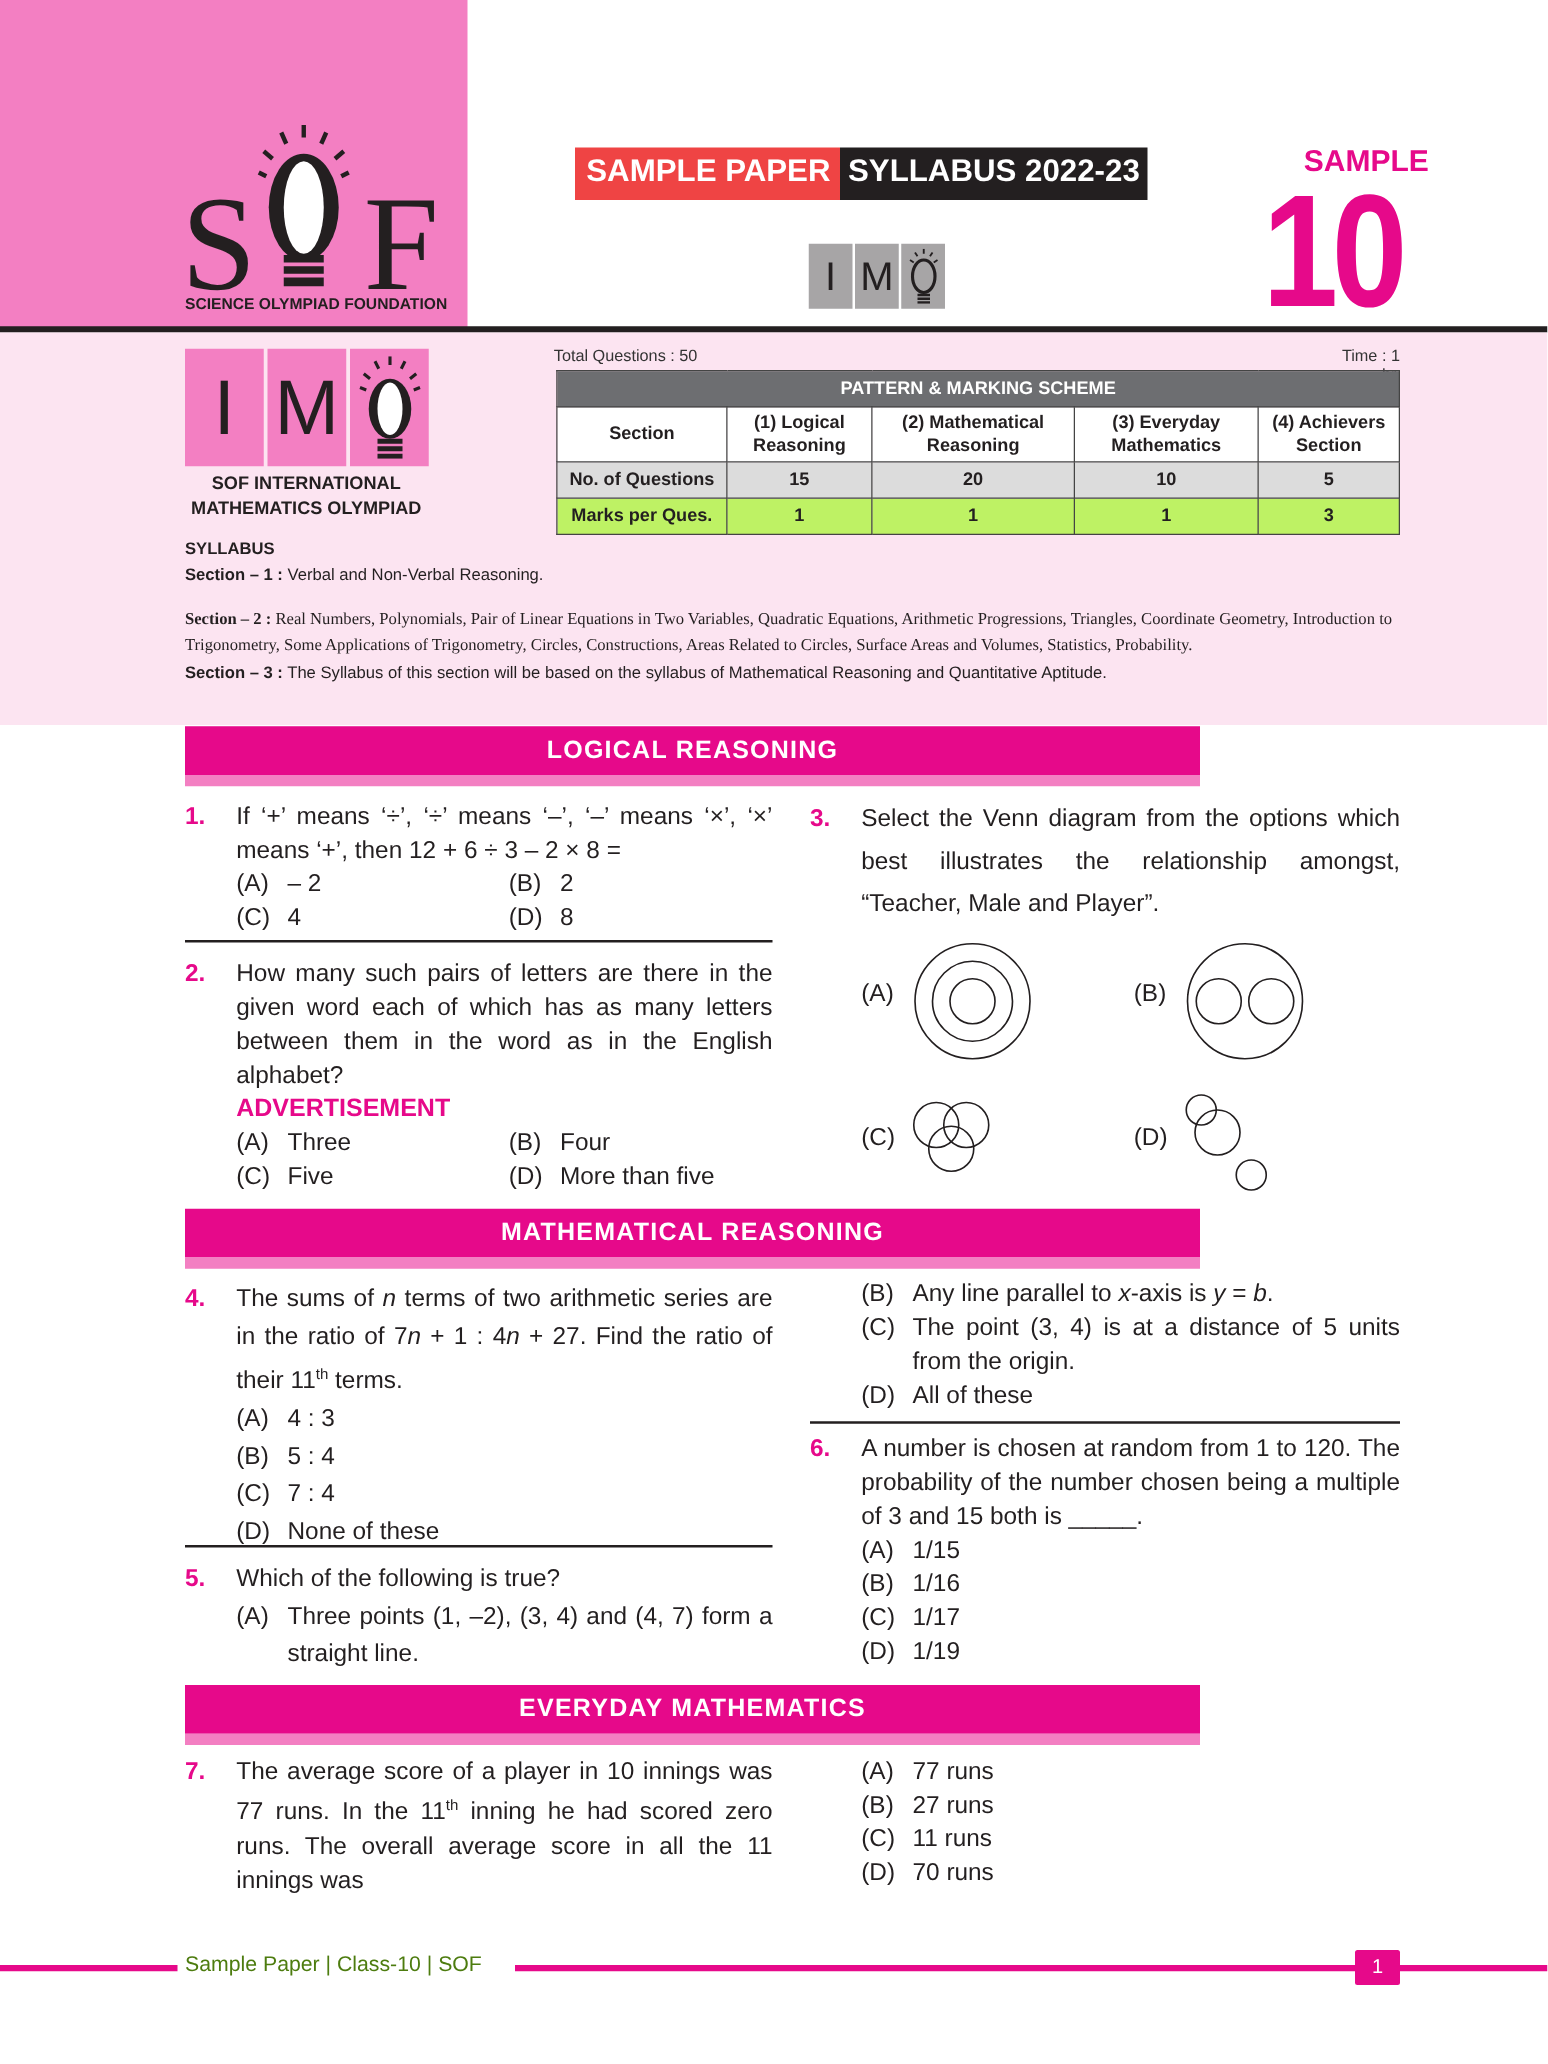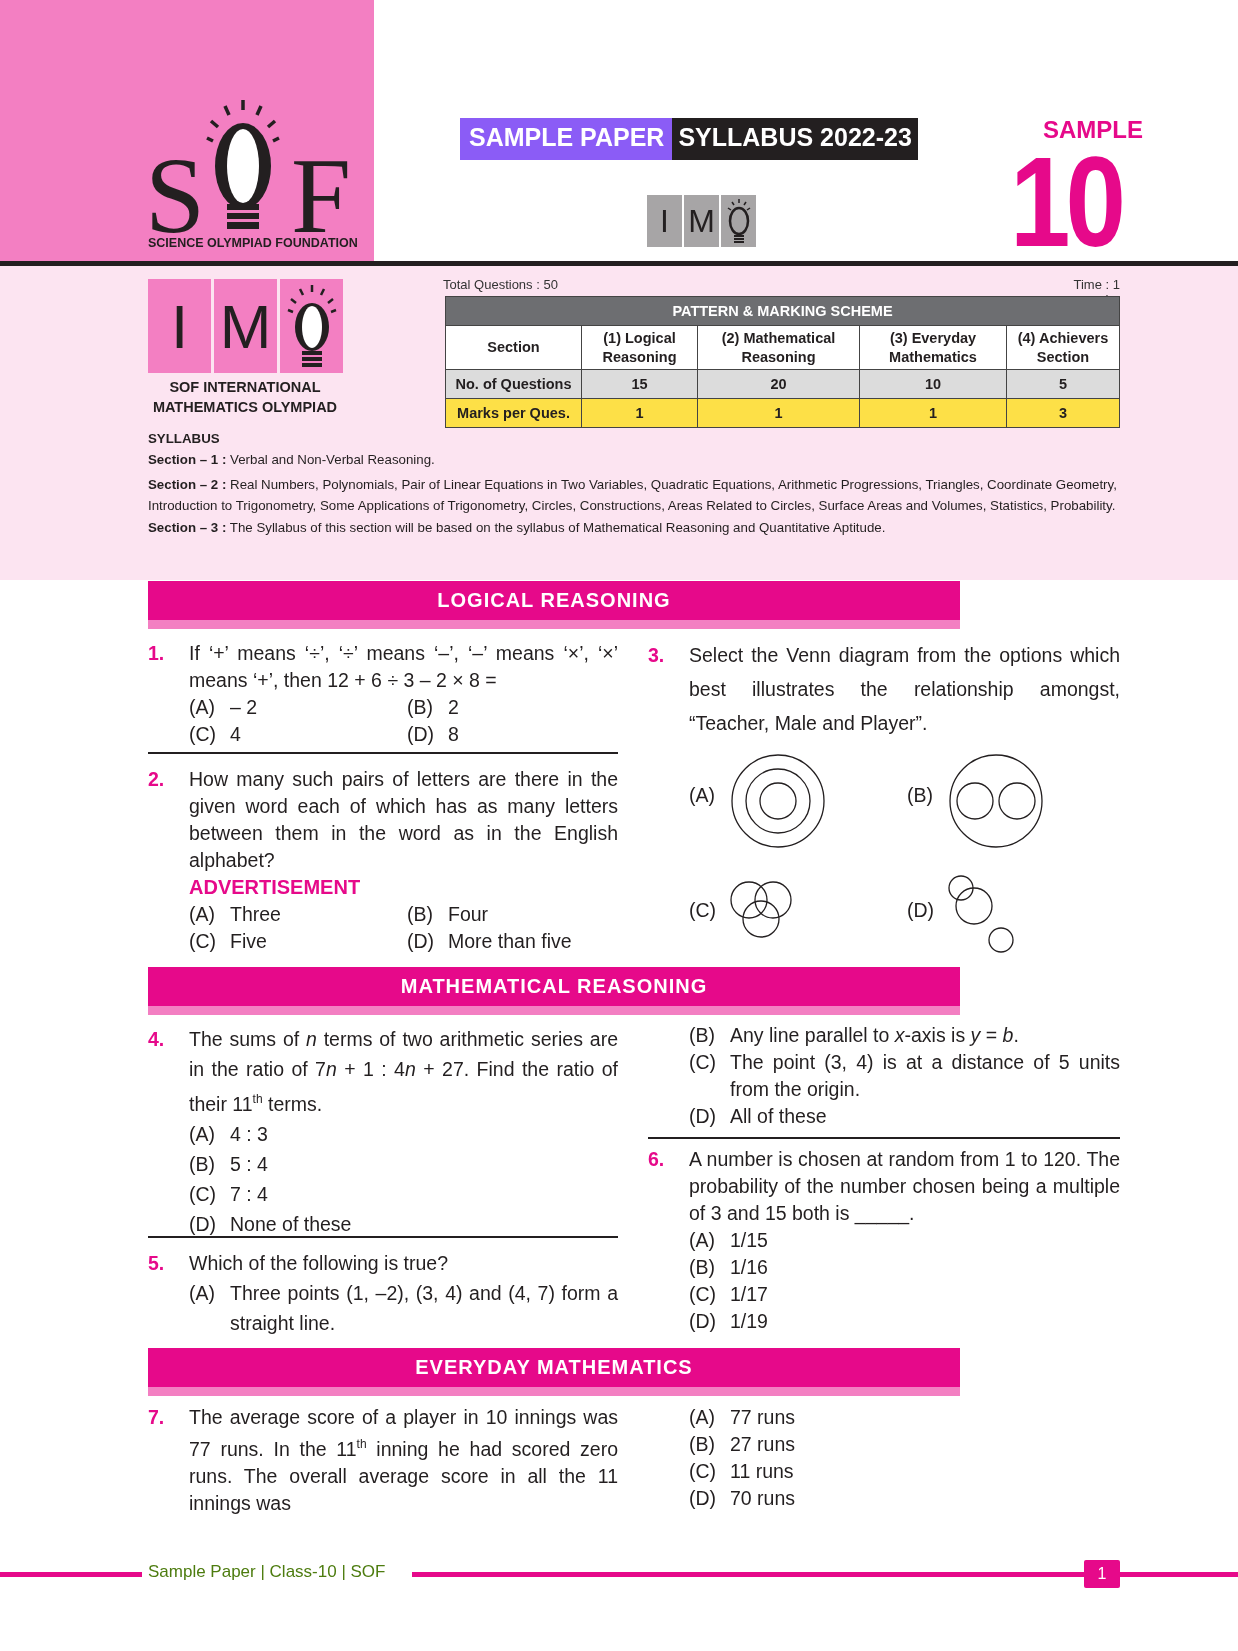--- a/index.html
+++ b/index.html
@@ -13,7 +13,7 @@
   .sof-tag { position: absolute; left: 3px; top: 136px; font-size: 12.5px; font-weight: bold; letter-spacing: 0px; white-space: nowrap; font-family: "Liberation Sans", sans-serif; }
 
   .title-badge { left: 460px; top: 118px; height: 42px; display: flex; }
-  .title-pink { background: #8b5cf6; color: #fff; font-weight: bold; font-size: 25px; padding: 5px 8px 0 9px; height: 42px; }
+  .title-pink { background: #ef4444; color: #fff; font-weight: bold; font-size: 25px; padding: 5px 8px 0 9px; height: 42px; }
   .title-dark { background: #231f20; color: #fff; font-weight: bold; font-size: 25px; padding: 5px 6px 0 6px; height: 42px; }
 
   .imo-small { left: 647px; top: 195px; display: flex; gap: 2px; }

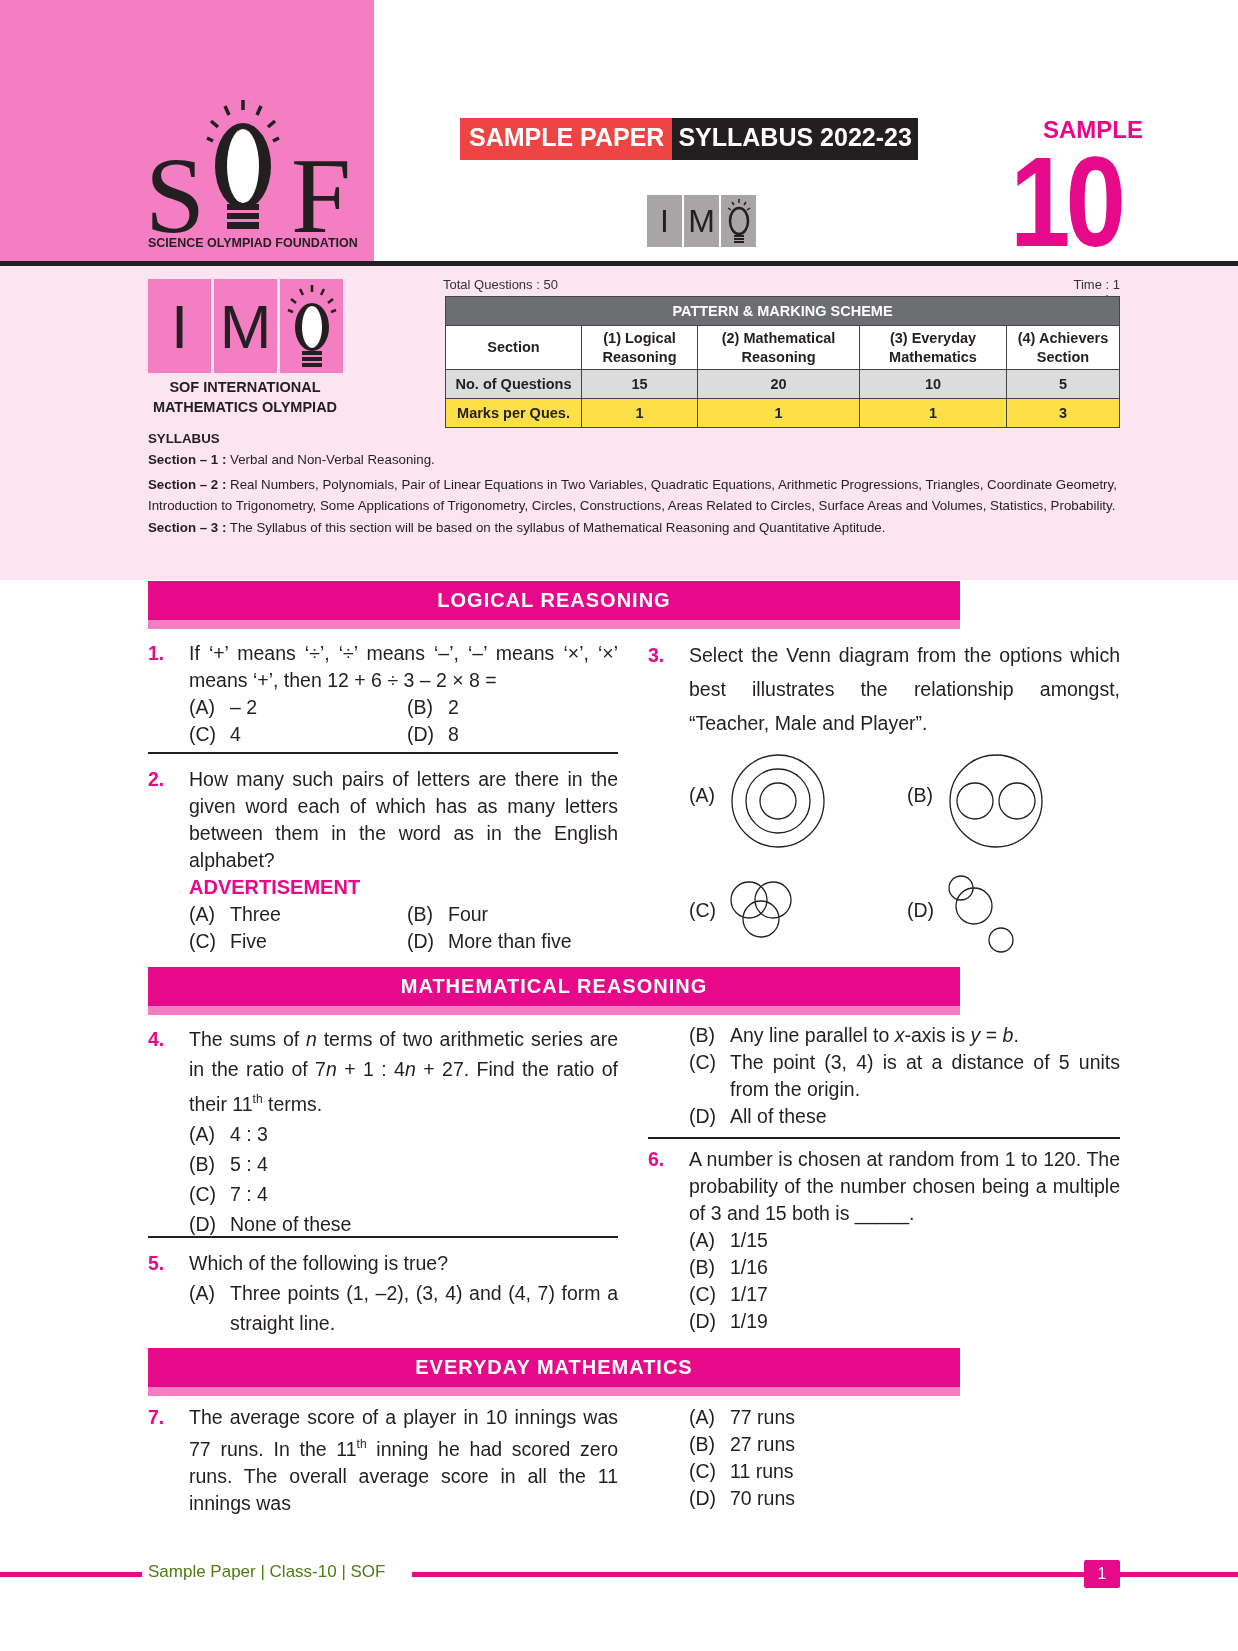--- a/index.html
+++ b/index.html
@@ -38,7 +38,7 @@
   table.scheme td { border: 1px solid #444; text-align: center; padding: 2px 4px; font-weight: bold; color: #231f20; }
   table.scheme tr.head td { background: #fff; height: 44px; line-height: 19px; }
   table.scheme tr.grey td { background: #dcdcdc; height: 29px; }
-  table.scheme tr.white td { background: #fde047; height: 29px; }
+  table.scheme tr.white td { background: #bef264; height: 29px; }
 
   .syllabus { left: 148px; top: 428px; width: 975px; font-size: 13.3px; line-height: 21px; color: #231f20; }
   .syllabus .hd { font-weight: bold; }

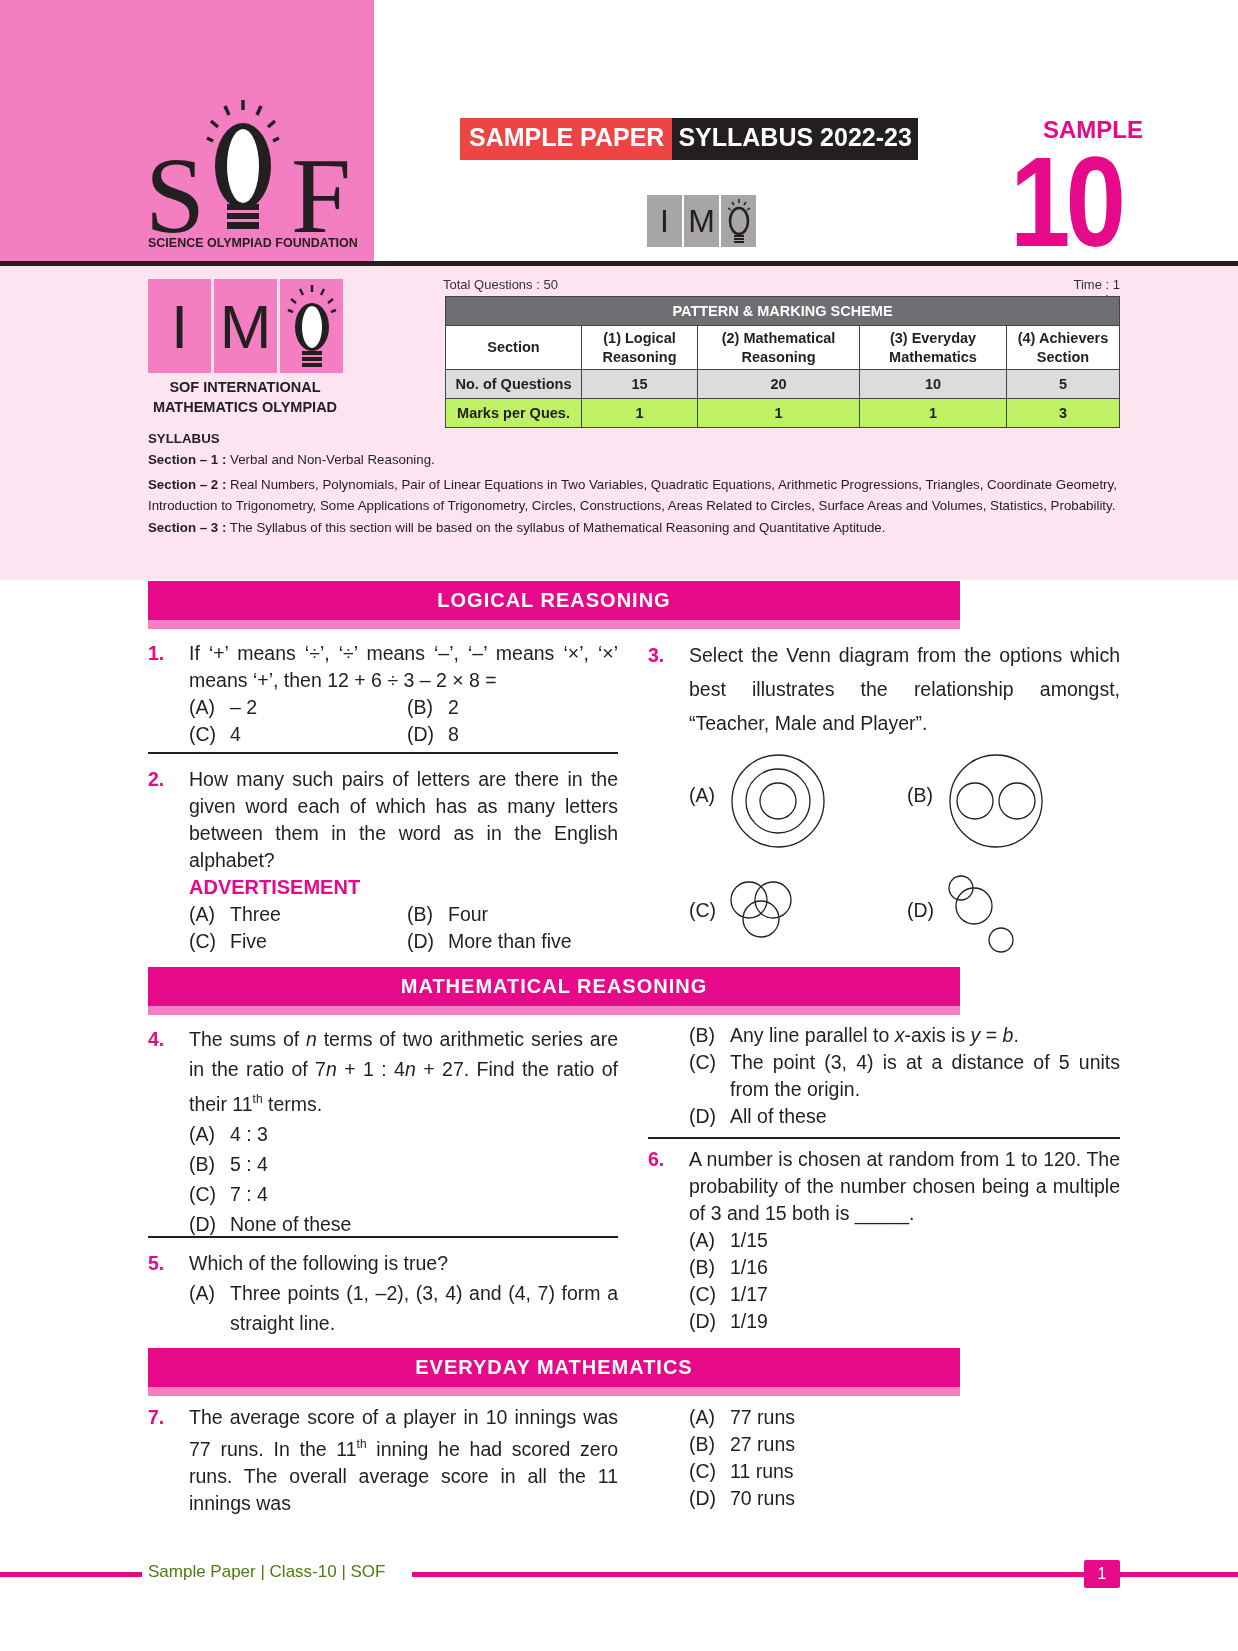--- a/index.html
+++ b/index.html
@@ -186,7 +186,7 @@
 <div class="abs syllabus">
   <div class="hd">SYLLABUS</div>
   <div><b>Section – 1 :</b><span> Verbal and Non-Verbal Reasoning.</span></div>
-  <div style="margin-top:4px;"><b>Section – 2 :</b><span> Real Numbers, Polynomials, Pair of Linear Equations in Two Variables, Quadratic Equations, Arithmetic Progressions, Triangles, Coordinate Geometry, Introduction to Trigonometry, Some Applications of Trigonometry, Circles, Constructions, Areas Related to Circles, Surface Areas and Volumes, Statistics, Probability.</span></div>
+  <div style="margin-top:14px;font-family:Liberation Serif, serif;"><b>Section – 2 :</b><span> Real Numbers, Polynomials, Pair of Linear Equations in Two Variables, Quadratic Equations, Arithmetic Progressions, Triangles, Coordinate Geometry, Introduction to Trigonometry, Some Applications of Trigonometry, Circles, Constructions, Areas Related to Circles, Surface Areas and Volumes, Statistics, Probability.</span></div>
   <div style="margin-top:1px;"><b>Section – 3 :</b><span> The Syllabus of this section will be based on the syllabus of Mathematical Reasoning and Quantitative Aptitude.</span></div>
 </div>
 

